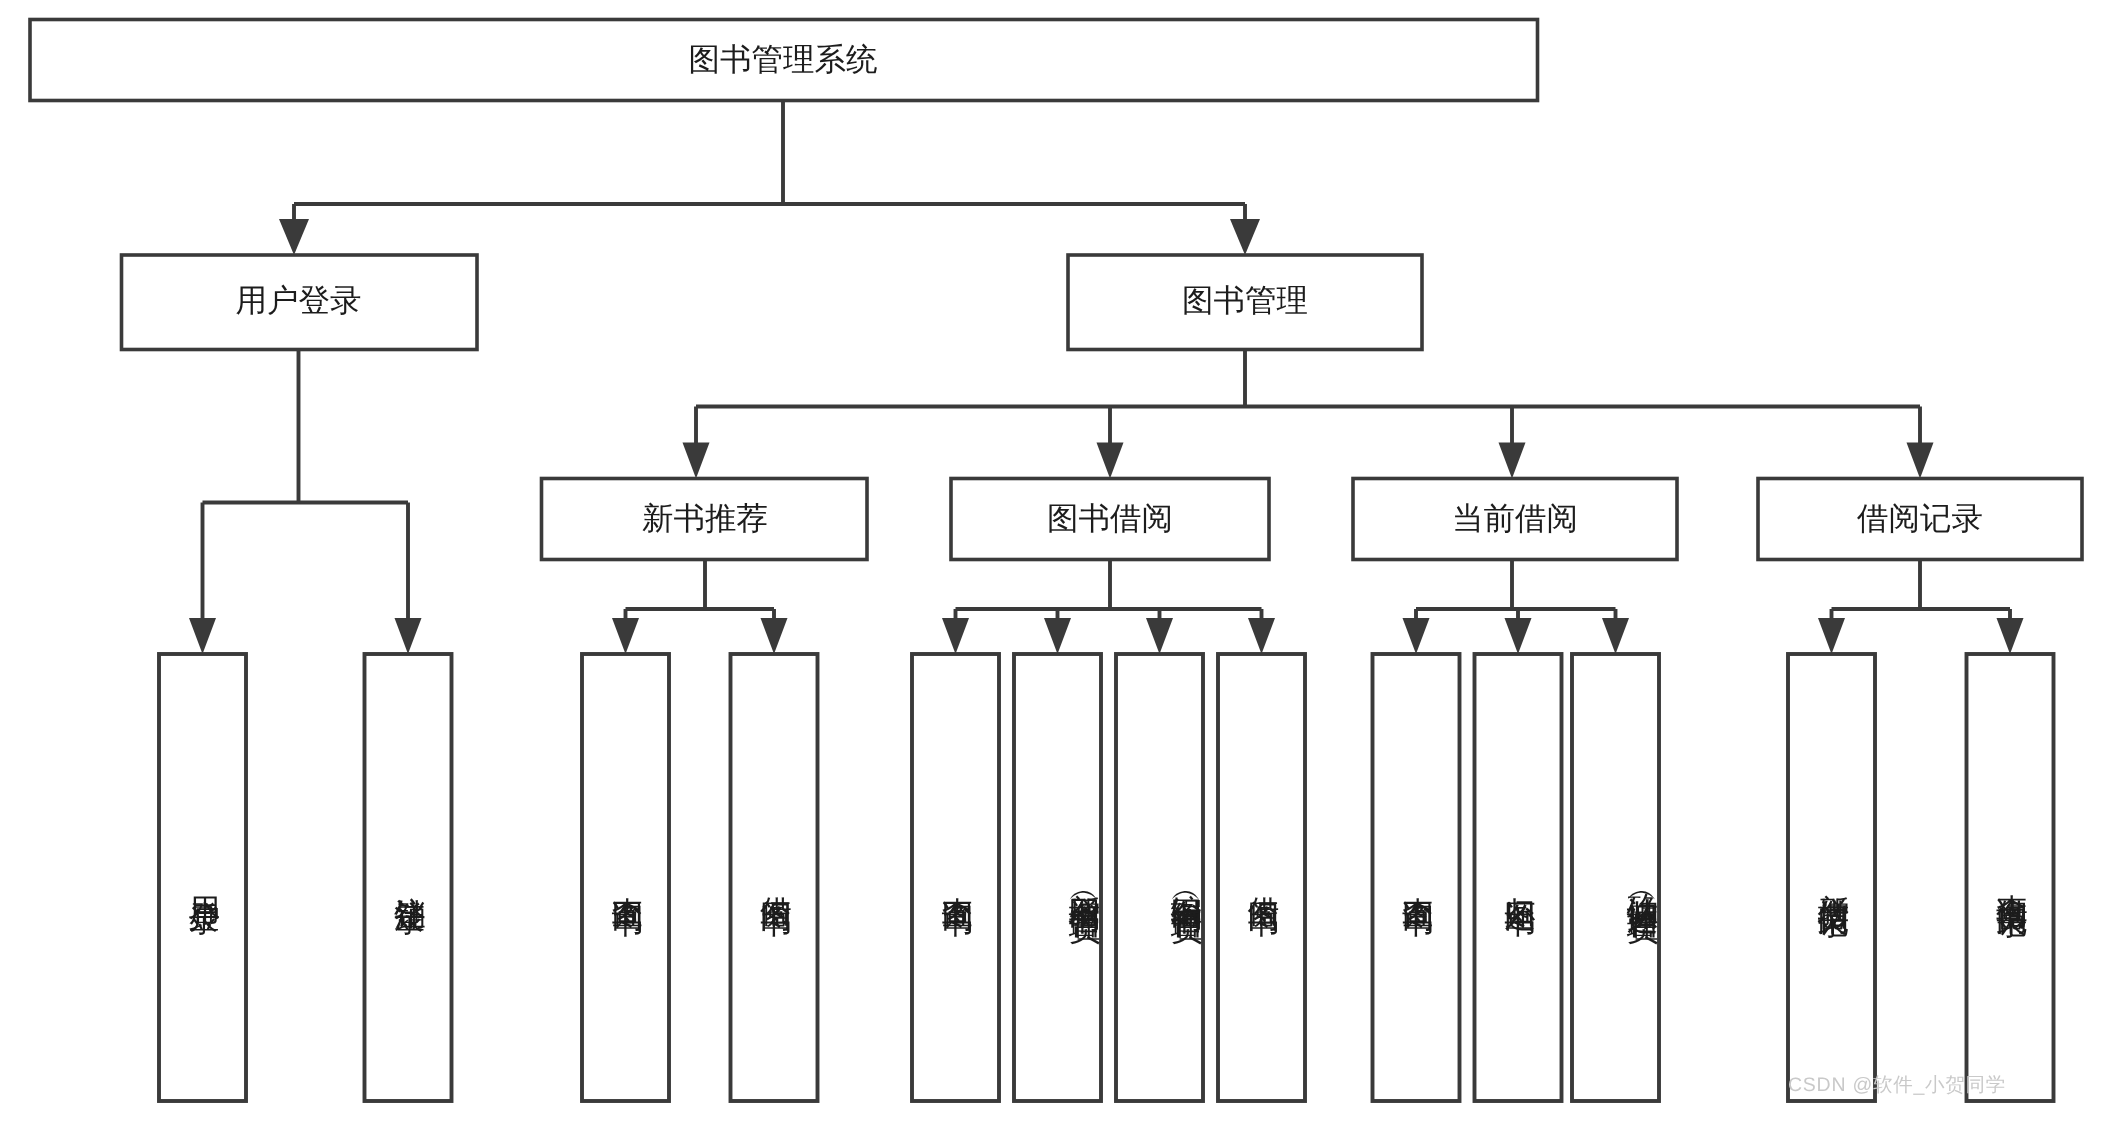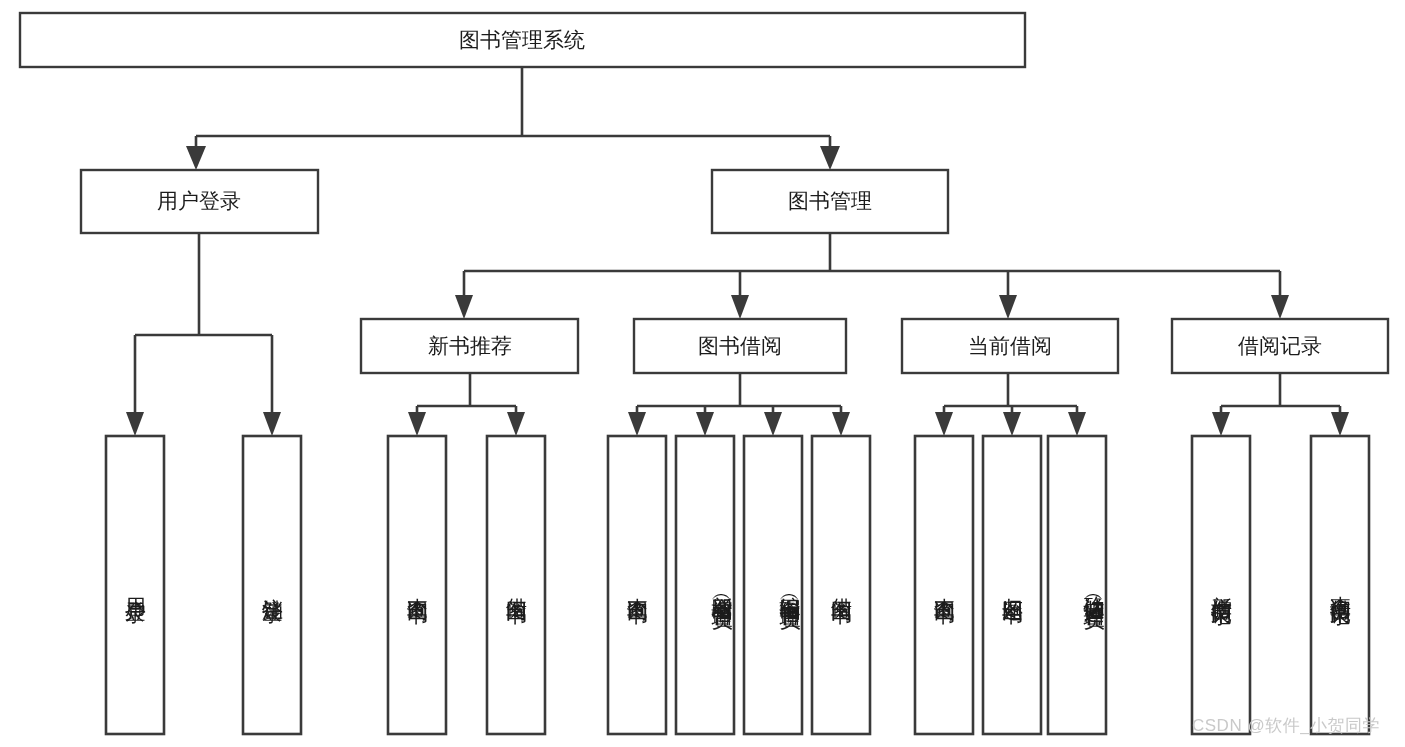--- a/index.html
+++ b/index.html
@@ -65,7 +65,7 @@
   .watermark {
     position: absolute;
     font-family: "Liberation Sans", "DejaVu Sans", sans-serif;
-    font-size: 17px;
+    font-size: 13px;
     color: #c9c9c9;
     white-space: nowrap;
     letter-spacing: 0.5px;

